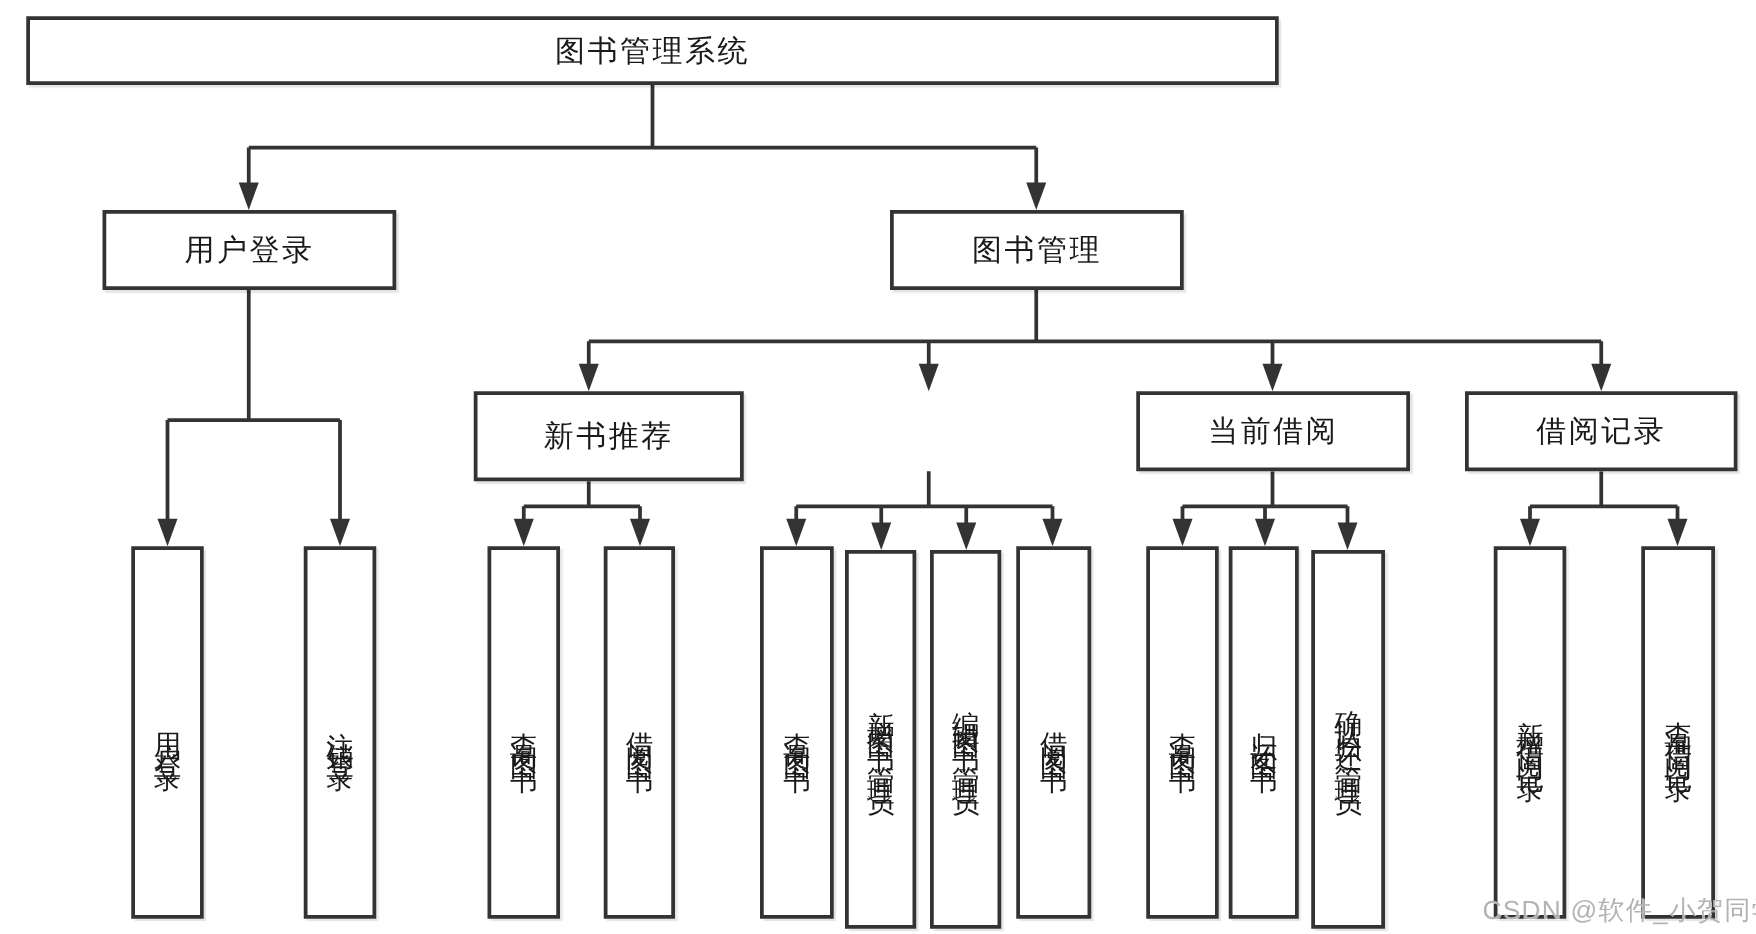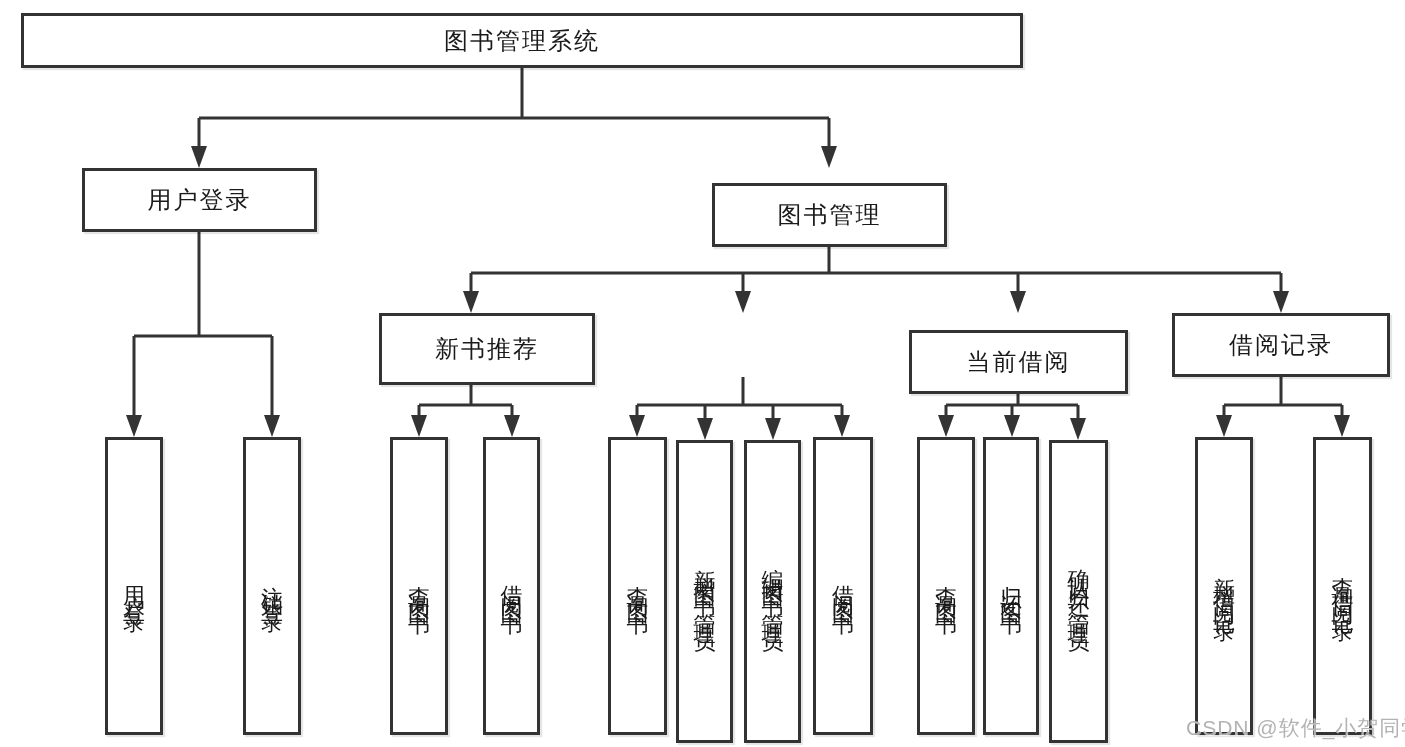--- a/index.html
+++ b/index.html
@@ -72,7 +72,7 @@
   <div class="node" style="left:21px;top:13px;width:1002px;height:55px;">图书管理系统</div>
 
   <div class="node" style="left:82px;top:168px;width:235px;height:64px;">用户登录</div>
-  <div class="node" style="left:712px;top:183px;width:235px;height:64px;">图书管理</div>
+  <div class="node" style="left:712px;top:168px;width:235px;height:64px;">图书管理</div>
 
   <div class="node" style="left:379px;top:313px;width:216px;height:72px;">新书推荐</div>
   <div class="node" style="left:909px;top:313px;width:219px;height:64px;margin-top:17px;">当前借阅</div>

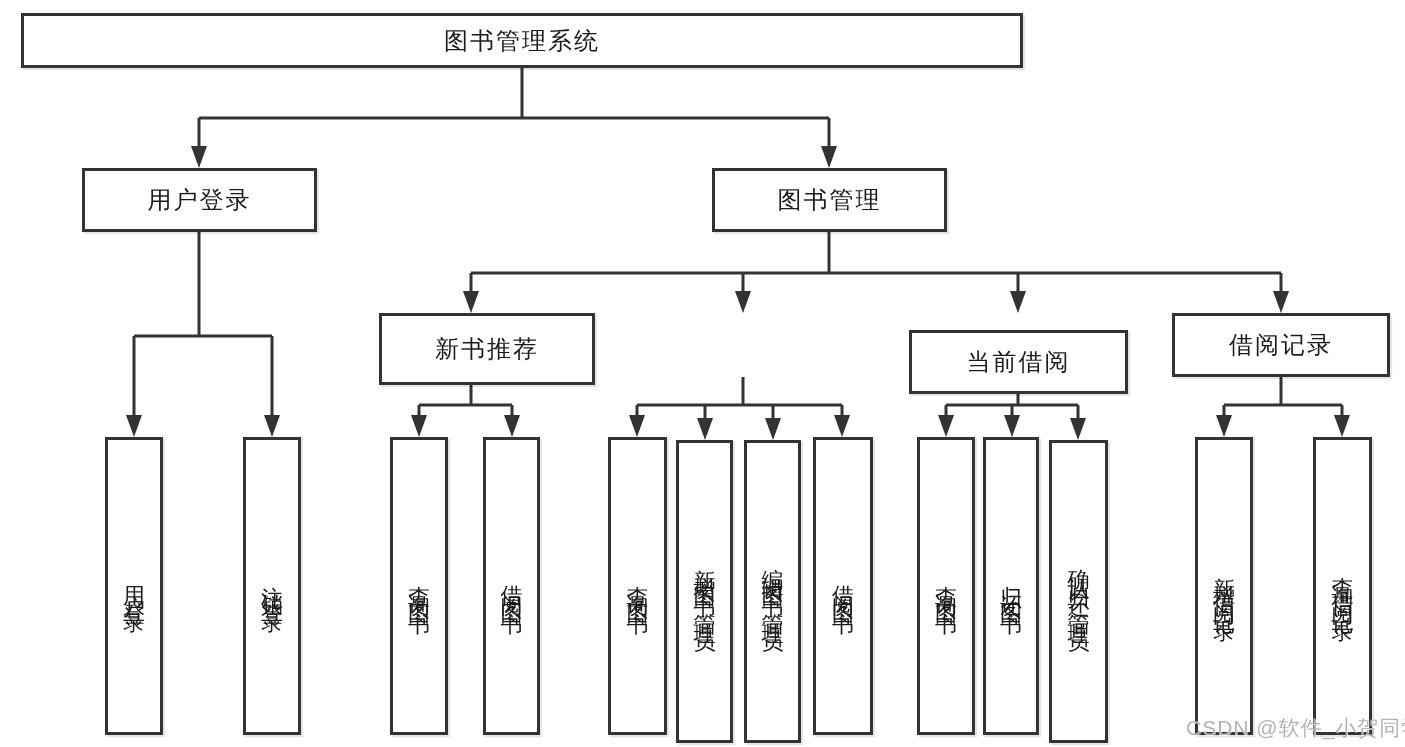--- a/index.html
+++ b/index.html
@@ -75,7 +75,7 @@
   <div class="node" style="left:712px;top:168px;width:235px;height:64px;">图书管理</div>
 
   <div class="node" style="left:379px;top:313px;width:216px;height:72px;">新书推荐</div>
-  <div class="node" style="left:909px;top:313px;width:219px;height:64px;margin-top:17px;">当前借阅</div>
+  <div class="node" style="left:909px;top:313px;width:219px;height:64px;">当前借阅</div>
   <div class="node" style="left:1172px;top:313px;width:218px;height:64px;">借阅记录</div>
 
   <div class="node leaf" style="left:105px;top:437px;width:58px;height:298px;">用户登录</div>

